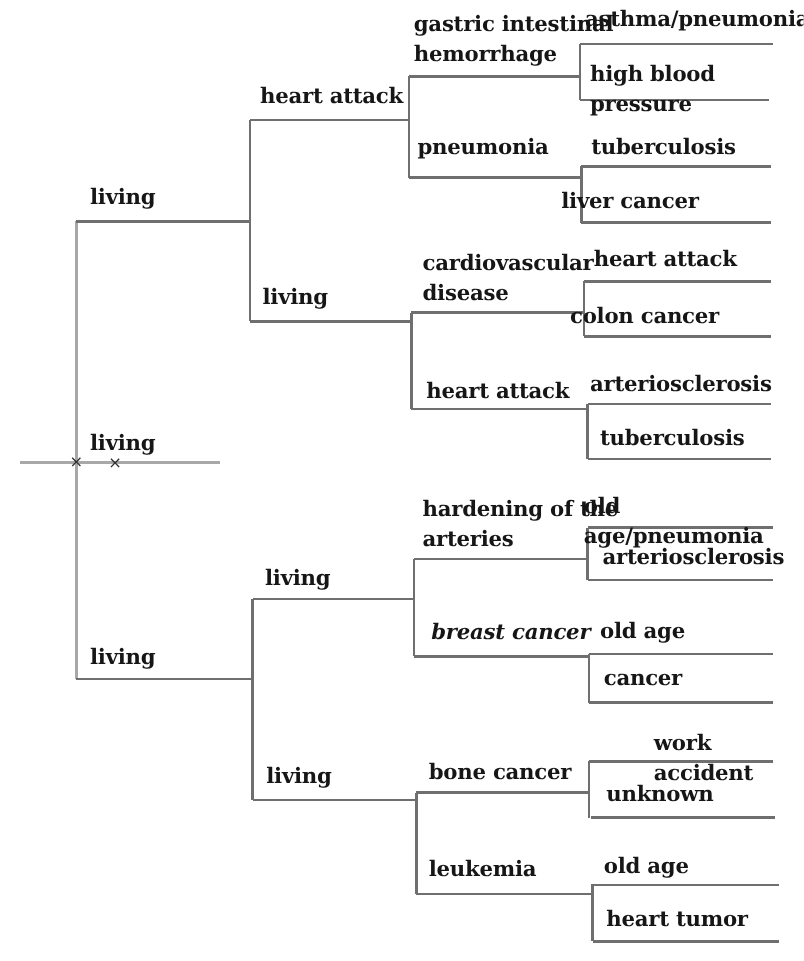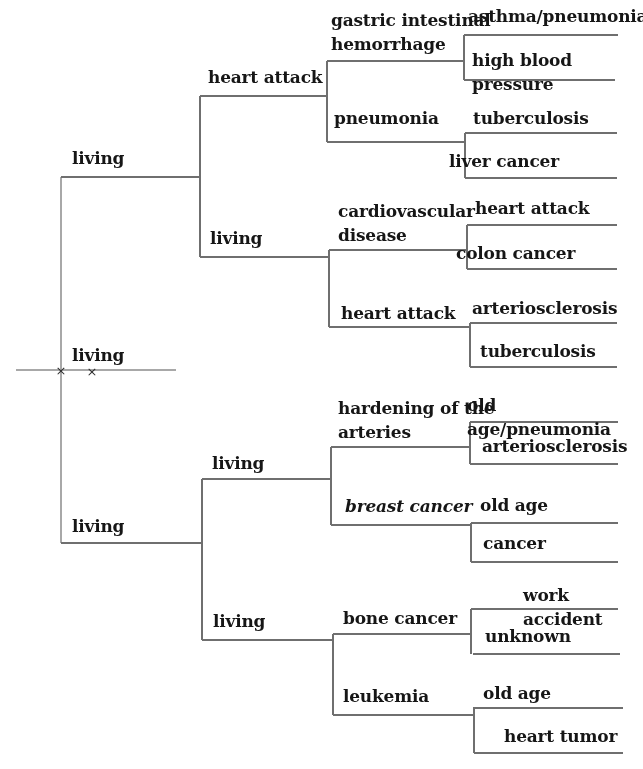--- a/index.html
+++ b/index.html
@@ -126,7 +126,7 @@
       <div class="node-label" style="left: 483px; top: 583px; margin-left: 40px;">work accident</div>
       <div class="node-label" style="left: 485px; top: 624px;">unknown</div>
       <div class="node-label" style="left: 483px; top: 681px;">old age</div>
-      <div class="node-label" style="left: 485px; top: 724px; margin-left: 19px;">heart tumor</div>
+      <div class="node-label" style="left: 485px; top: 724px;">heart tumor</div>
       <div class="x-mark" style="left: 61px; top: 370px;">×</div>
       <div class="x-mark" style="left: 92px; top: 371px;">×</div>
     </div>

